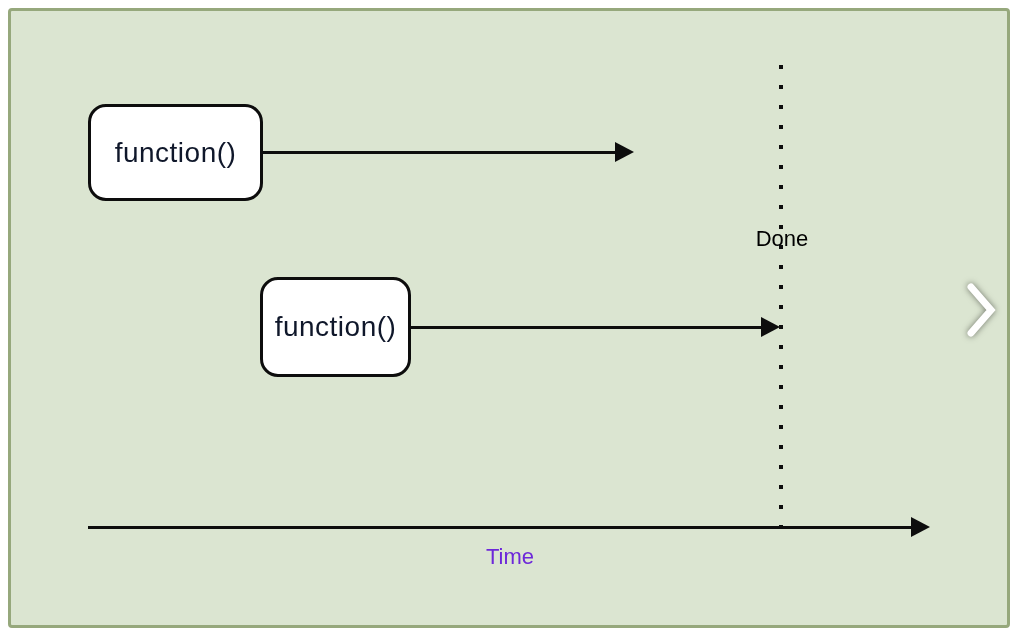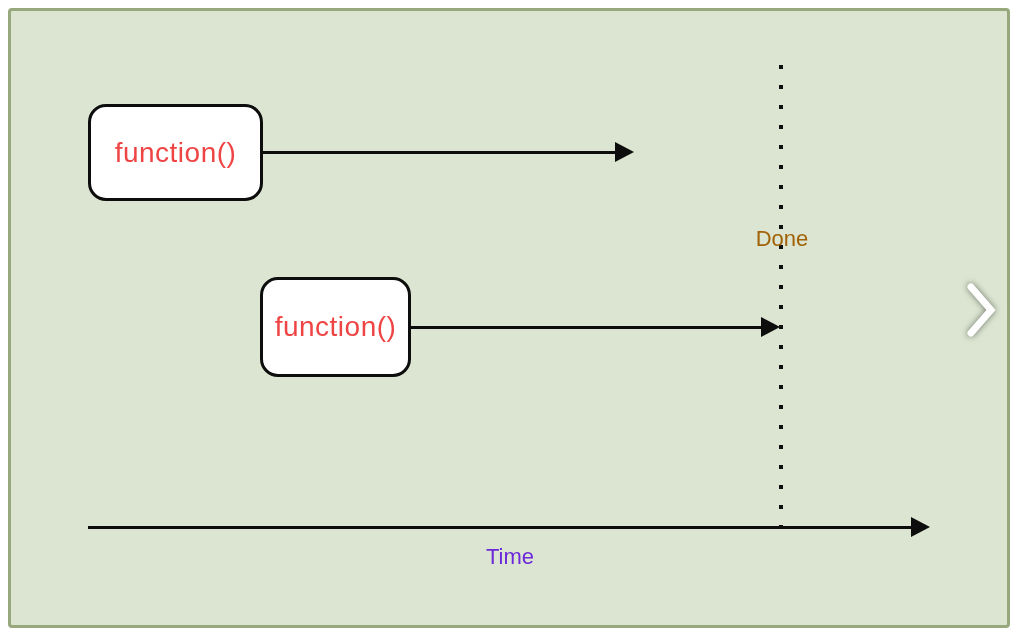--- a/index.html
+++ b/index.html
@@ -36,7 +36,7 @@
     align-items: center;
     justify-content: center;
     font-size: 28px;
-    color: #ef4444;
+    color: #0f172a;
     letter-spacing: 0.5px;
   }
   .node-1 { left: 77px;  top: 93px;  width: 169px; height: 91px; }

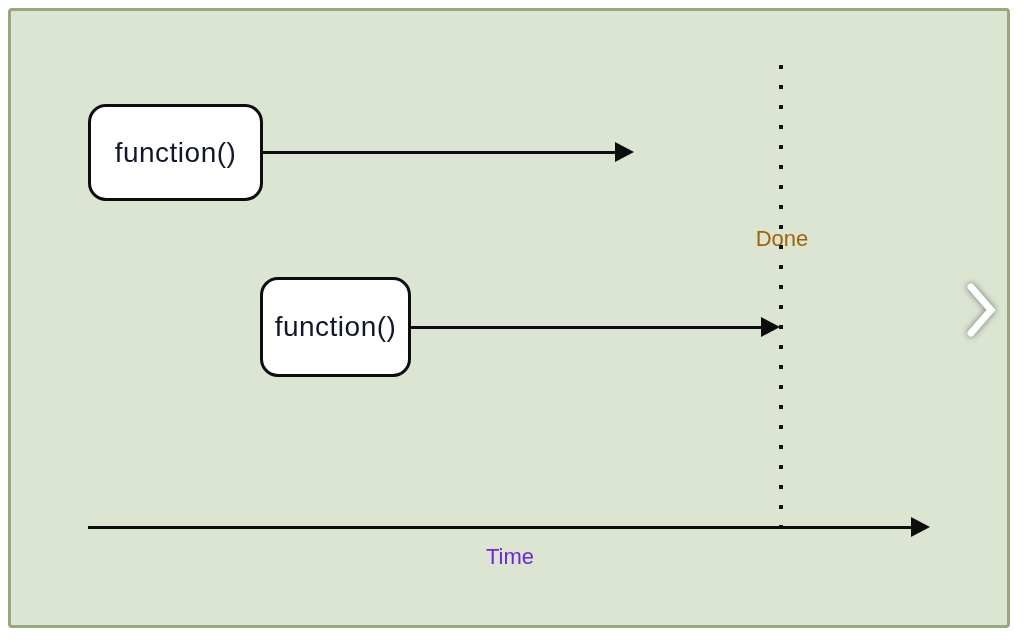--- a/index.html
+++ b/index.html
@@ -78,7 +78,7 @@
     top: 215px;
     transform: translateX(-50%);
     font-size: 22px;
-    color: #a16207;
+    color: #000000;
   }
 
   .time-axis-line { left: 77px; top: 515px; width: 823px; }

